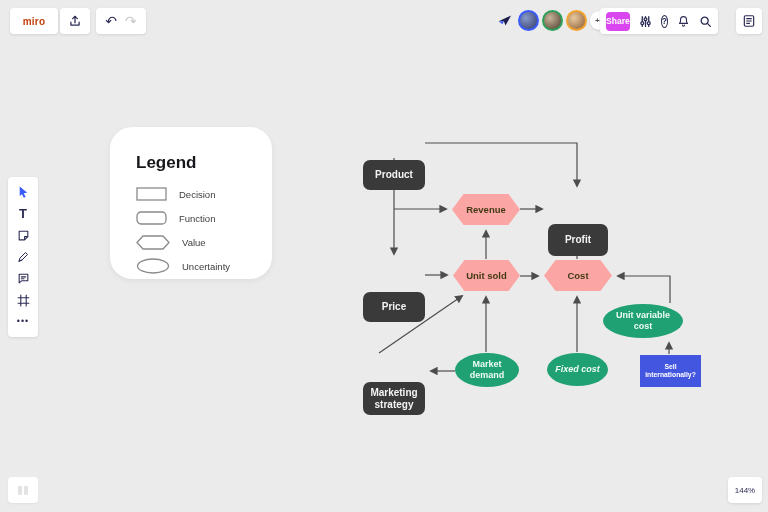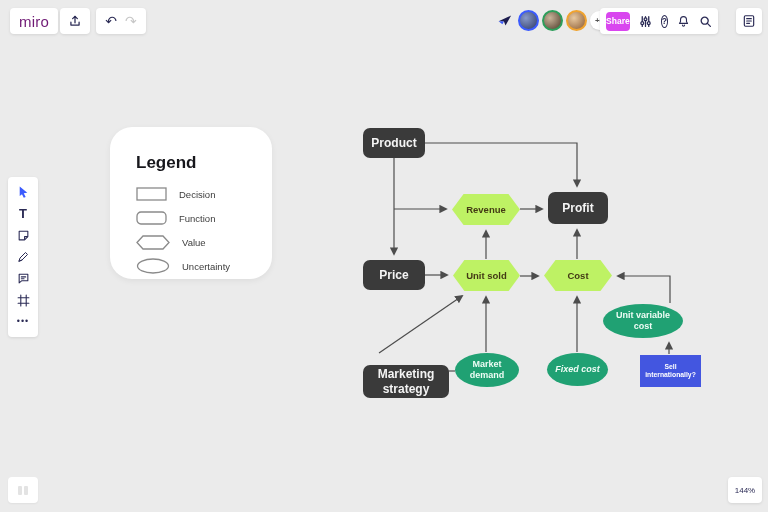--- a/index.html
+++ b/index.html
@@ -17,7 +17,7 @@
   }
   
   .logo-box { left:10px; top:8px; width:48px; height:26px; }
-  .logo { font-weight:normal; font-size:15px; color:#701a75; letter-spacing:.2px; }
+  .logo { font-weight:bold; font-size:10px; color:#c2410c; letter-spacing:.2px; }
   .upload-box { left:60px; top:8px; width:30px; height:26px; }
   .undo-box { left:96px; top:8px; width:50px; height:26px; gap:8px; }
   .undo-glyph { font-size:14px; color:#2b2b55; line-height:1; }

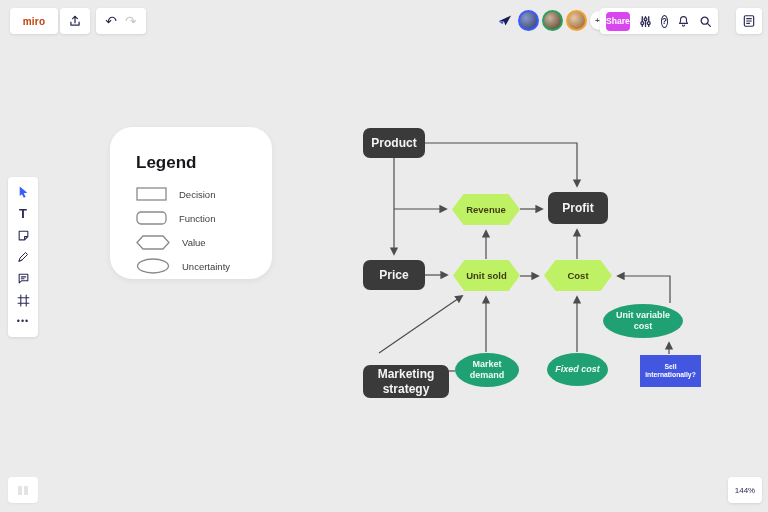--- a/index.html
+++ b/index.html
@@ -67,7 +67,7 @@
   
   .edges { position:absolute; left:0; top:0; width:768px; height:512px; pointer-events:none; }
   .node { position:absolute; display:flex; align-items:center; justify-content:center; text-align:center; line-height:1.2; cursor:pointer; }
-  .node-dark { background:#3a3a3a; border-radius:7px; color:#f4f4f4; font-size:12px; font-weight:600; }
+  .node-dark { background:#3a3a3a; border-radius:7px; color:#f4f4f4; font-size:10px; font-weight:600;margin-top:32px; }
   .node-hex { background:#bef264; color:#433a15; font-size:9.5px; font-weight:600;
     clip-path:polygon(0% 50%, 17% 0%, 83% 0%, 100% 50%, 83% 100%, 17% 100%); }
   .node-ellipse { background:#20a173; border-radius:50%; color:#eefcf5; font-size:9px; font-weight:600; }

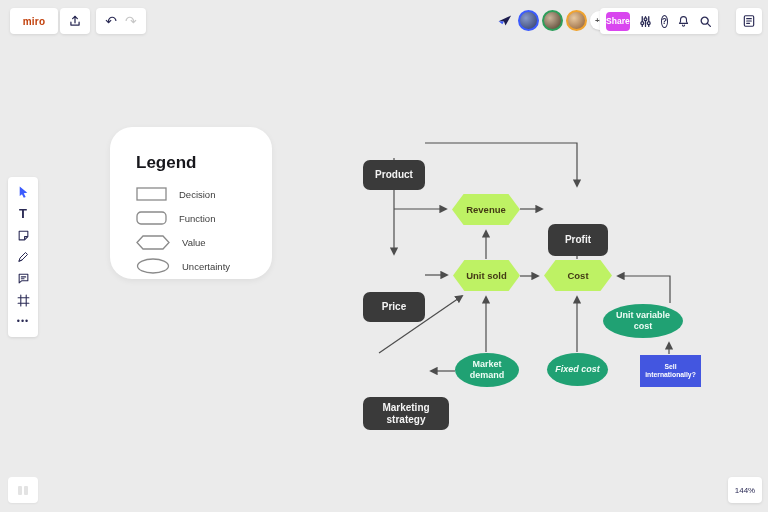--- a/index.html
+++ b/index.html
@@ -68,7 +68,7 @@
   .edges { position:absolute; left:0; top:0; width:768px; height:512px; pointer-events:none; }
   .node { position:absolute; display:flex; align-items:center; justify-content:center; text-align:center; line-height:1.2; cursor:pointer; }
   .node-dark { background:#3a3a3a; border-radius:7px; color:#f4f4f4; font-size:10px; font-weight:600;margin-top:32px; }
-  .node-hex { background:#bef264; color:#433a15; font-size:9.5px; font-weight:600;
+  .node-hex { background:#fca5a5; color:#433a15; font-size:9.5px; font-weight:600;
     clip-path:polygon(0% 50%, 17% 0%, 83% 0%, 100% 50%, 83% 100%, 17% 100%); }
   .node-ellipse { background:#20a173; border-radius:50%; color:#eefcf5; font-size:9px; font-weight:600; }
   .node-blue { background:#4356e0; color:#ffffff; font-size:6.8px; font-weight:600; }

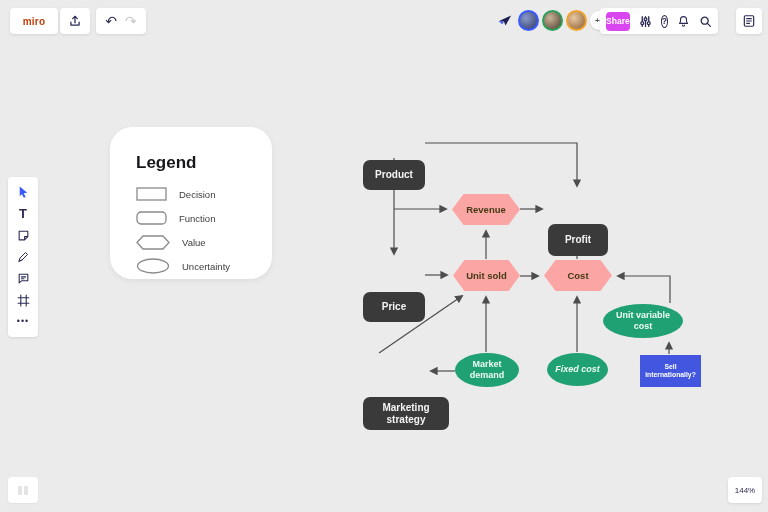--- a/index.html
+++ b/index.html
@@ -78,7 +78,7 @@
   .n-price     { left:363px; top:260px; width:62px; height:30px; }
   .n-unitsold  { left:453px; top:260px; width:67px; height:31px; }
   .n-cost      { left:544px; top:260px; width:68px; height:31px; }
-  .n-marketing { left:363px; top:365px; width:86px; height:33px; padding:2px 6px; }
+  .n-marketing { left:363px; top:350px; width:62px; height:33px; padding:2px 6px; }
   .n-demand    { left:455px; top:353px; width:64px; height:34px; padding:2px 7px; }
   .n-fixed     { left:547px; top:353px; width:61px; height:33px;font-style:italic; }
   .n-uvc       { left:603px; top:304px; width:80px; height:34px; padding:2px 9px; }

